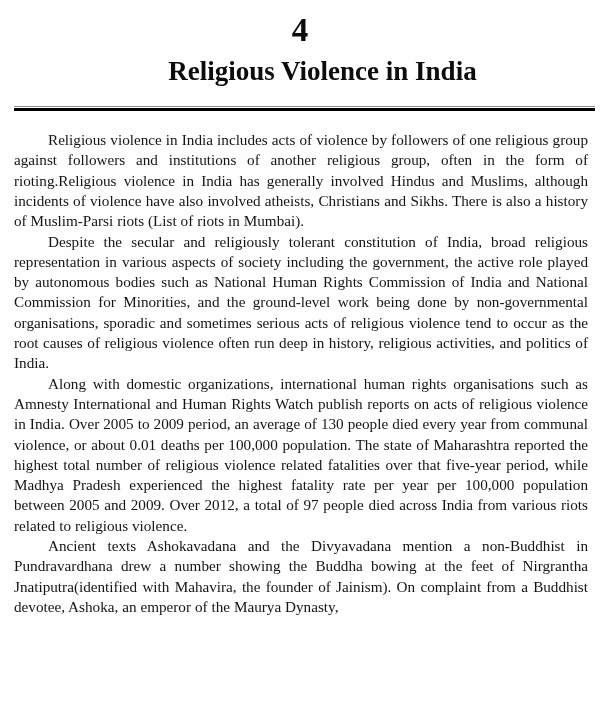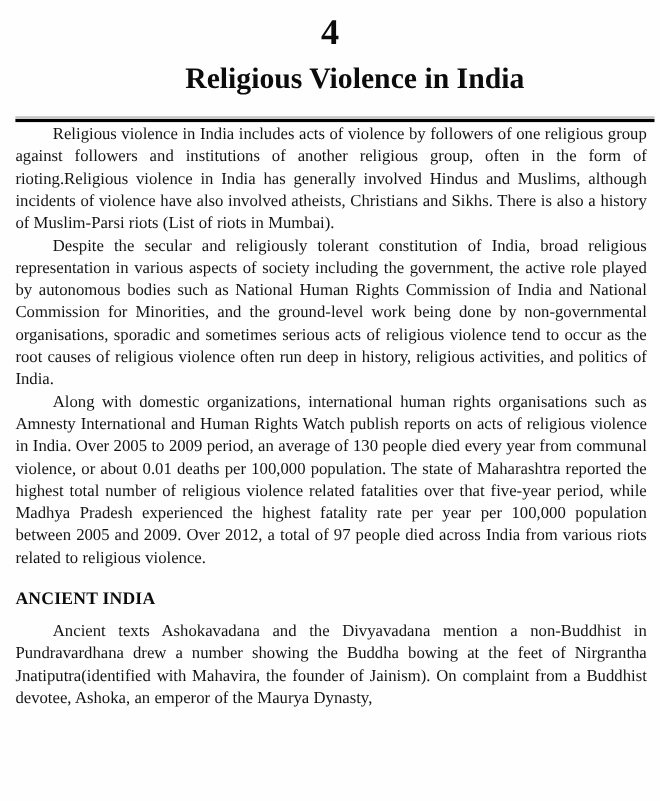--- a/index.html
+++ b/index.html
@@ -74,6 +74,7 @@
   
   .body-col {
     margin: 0 12px 0 14px;
+    padding-top: 18px;
   }
 
   p.para {

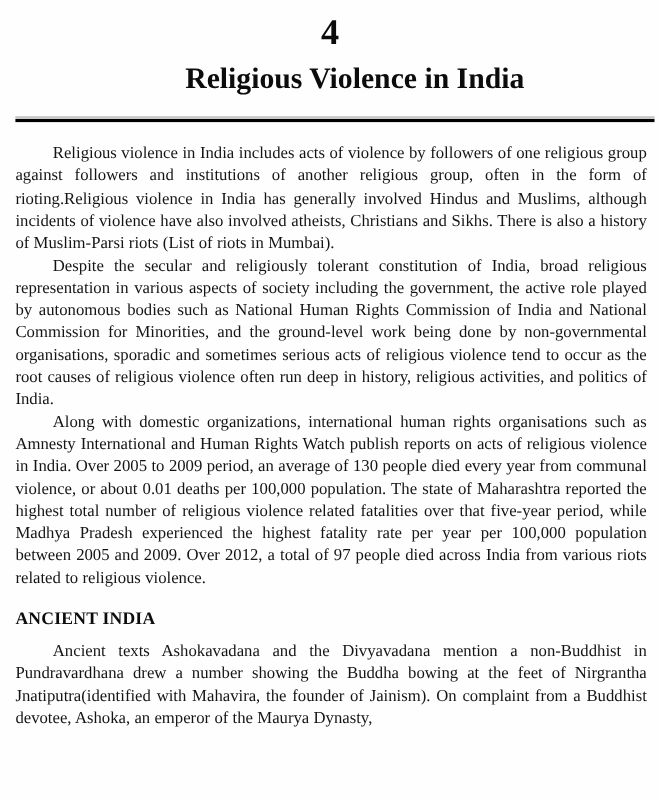--- a/index.html
+++ b/index.html
@@ -125,7 +125,6 @@
 
     <p class="para">Along with domestic organizations, international human rights organisations such as Amnesty International and Human Rights Watch publish reports on acts of religious violence in India. Over 2005 to 2009 period, an average of 130 people died every year from communal violence, or about 0.01 deaths per 100,000 population. The state of Maharashtra reported the highest total number of religious violence related fatalities over that five-year period, while Madhya Pradesh experienced the highest fatality rate per year per 100,000 population between 2005 and 2009. Over 2012, a total of 97 people died across India from various riots related to religious violence.</p>
 
-    <h2 class="section-head">ANCIENT INDIA</h2>
 
     <p class="para">Ancient texts Ashokavadana and the Divyavadana mention a non-Buddhist in Pundravardhana drew a number showing the Buddha bowing at the feet of Nirgrantha Jnatiputra(identified with Mahavira, the founder of Jainism). On complaint from a Buddhist devotee, Ashoka, an emperor of the Maurya Dynasty,</p>
 

